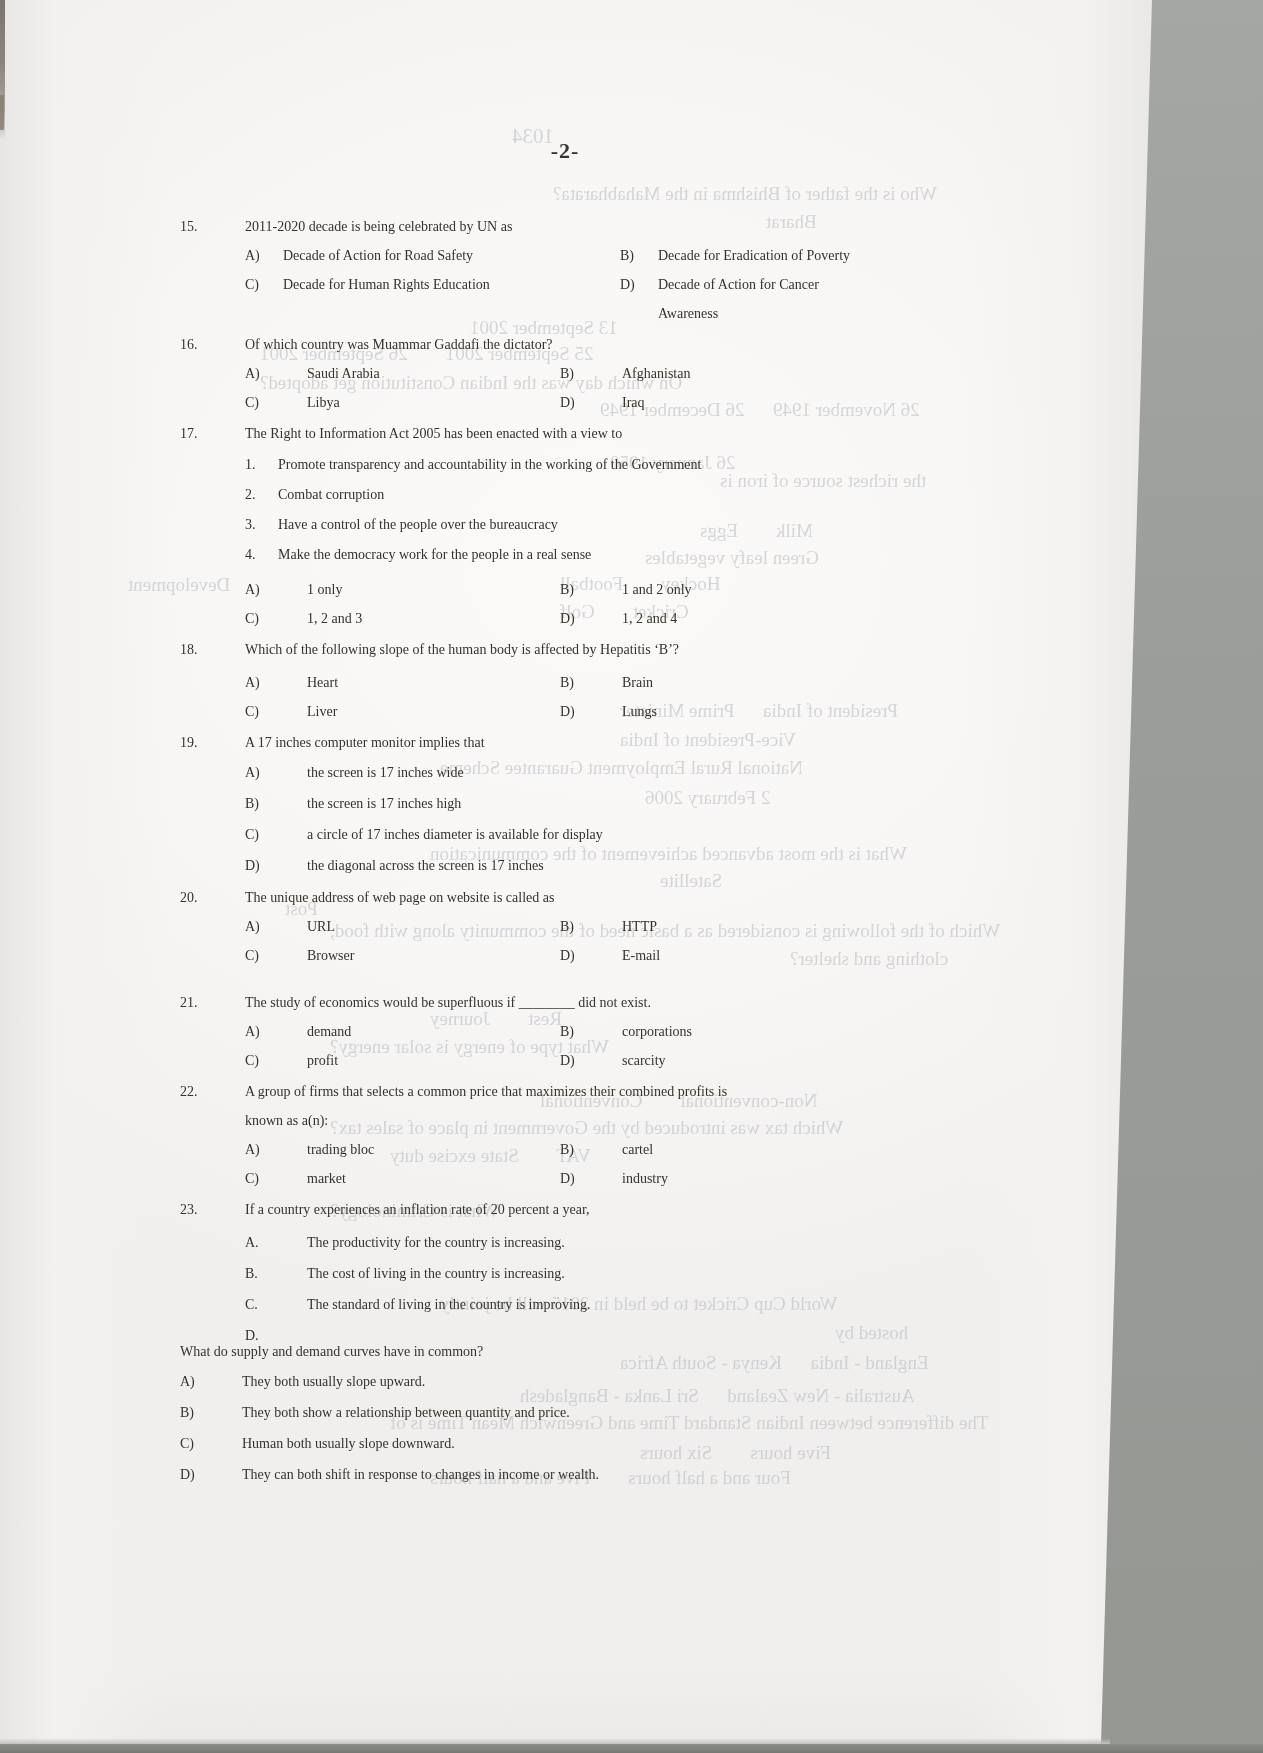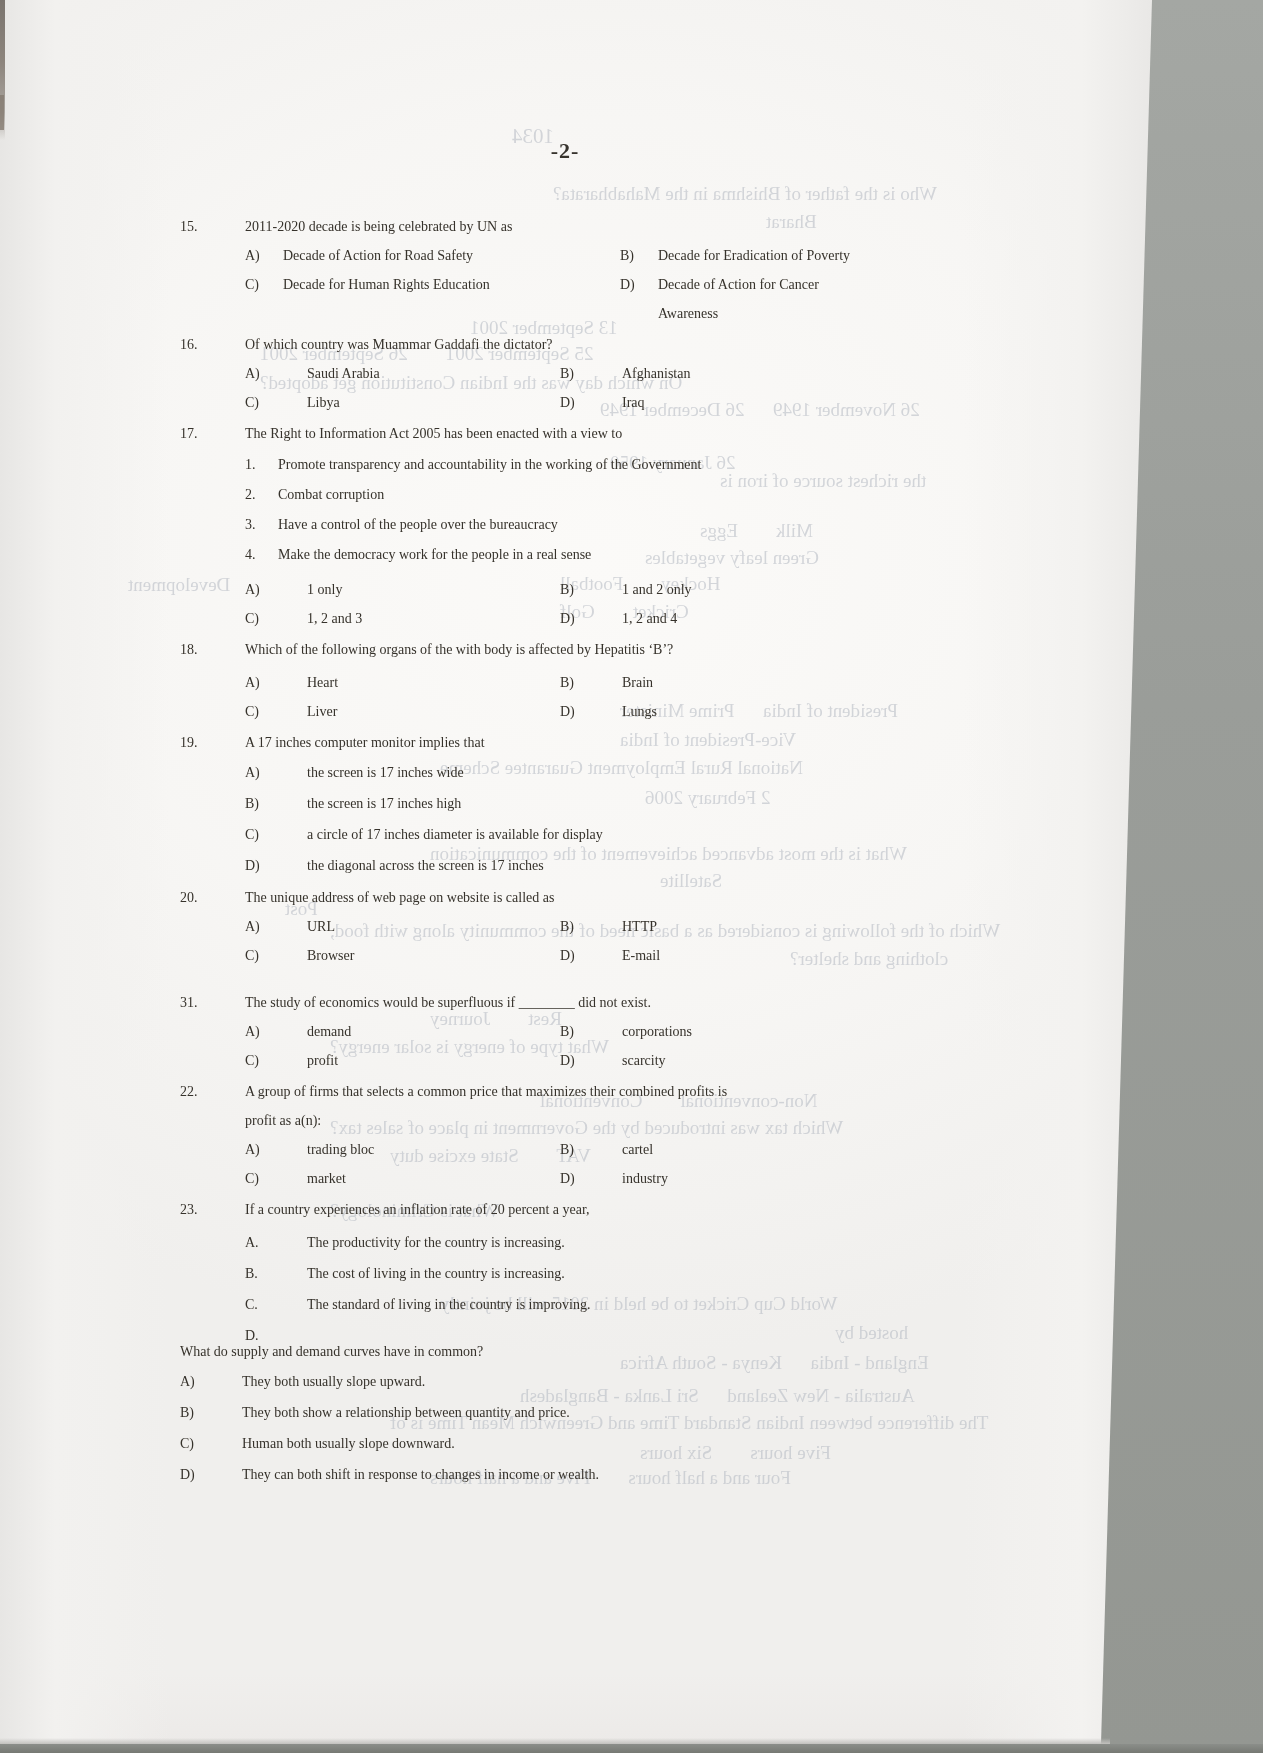--- a/index.html
+++ b/index.html
@@ -209,7 +209,7 @@
           <div class="qnum">18.</div>
           <div class="qbody">
             <div class="stem">
-              <div class="stem-line">Which of the following organs of the with body is affected by Hepatitis ‘B’?</div>
+              <div class="stem-line">Which of the following slope of the human body is affected by Hepatitis ‘B’?</div>
             </div>
             <div class="opts std2">
               <div class="orow">

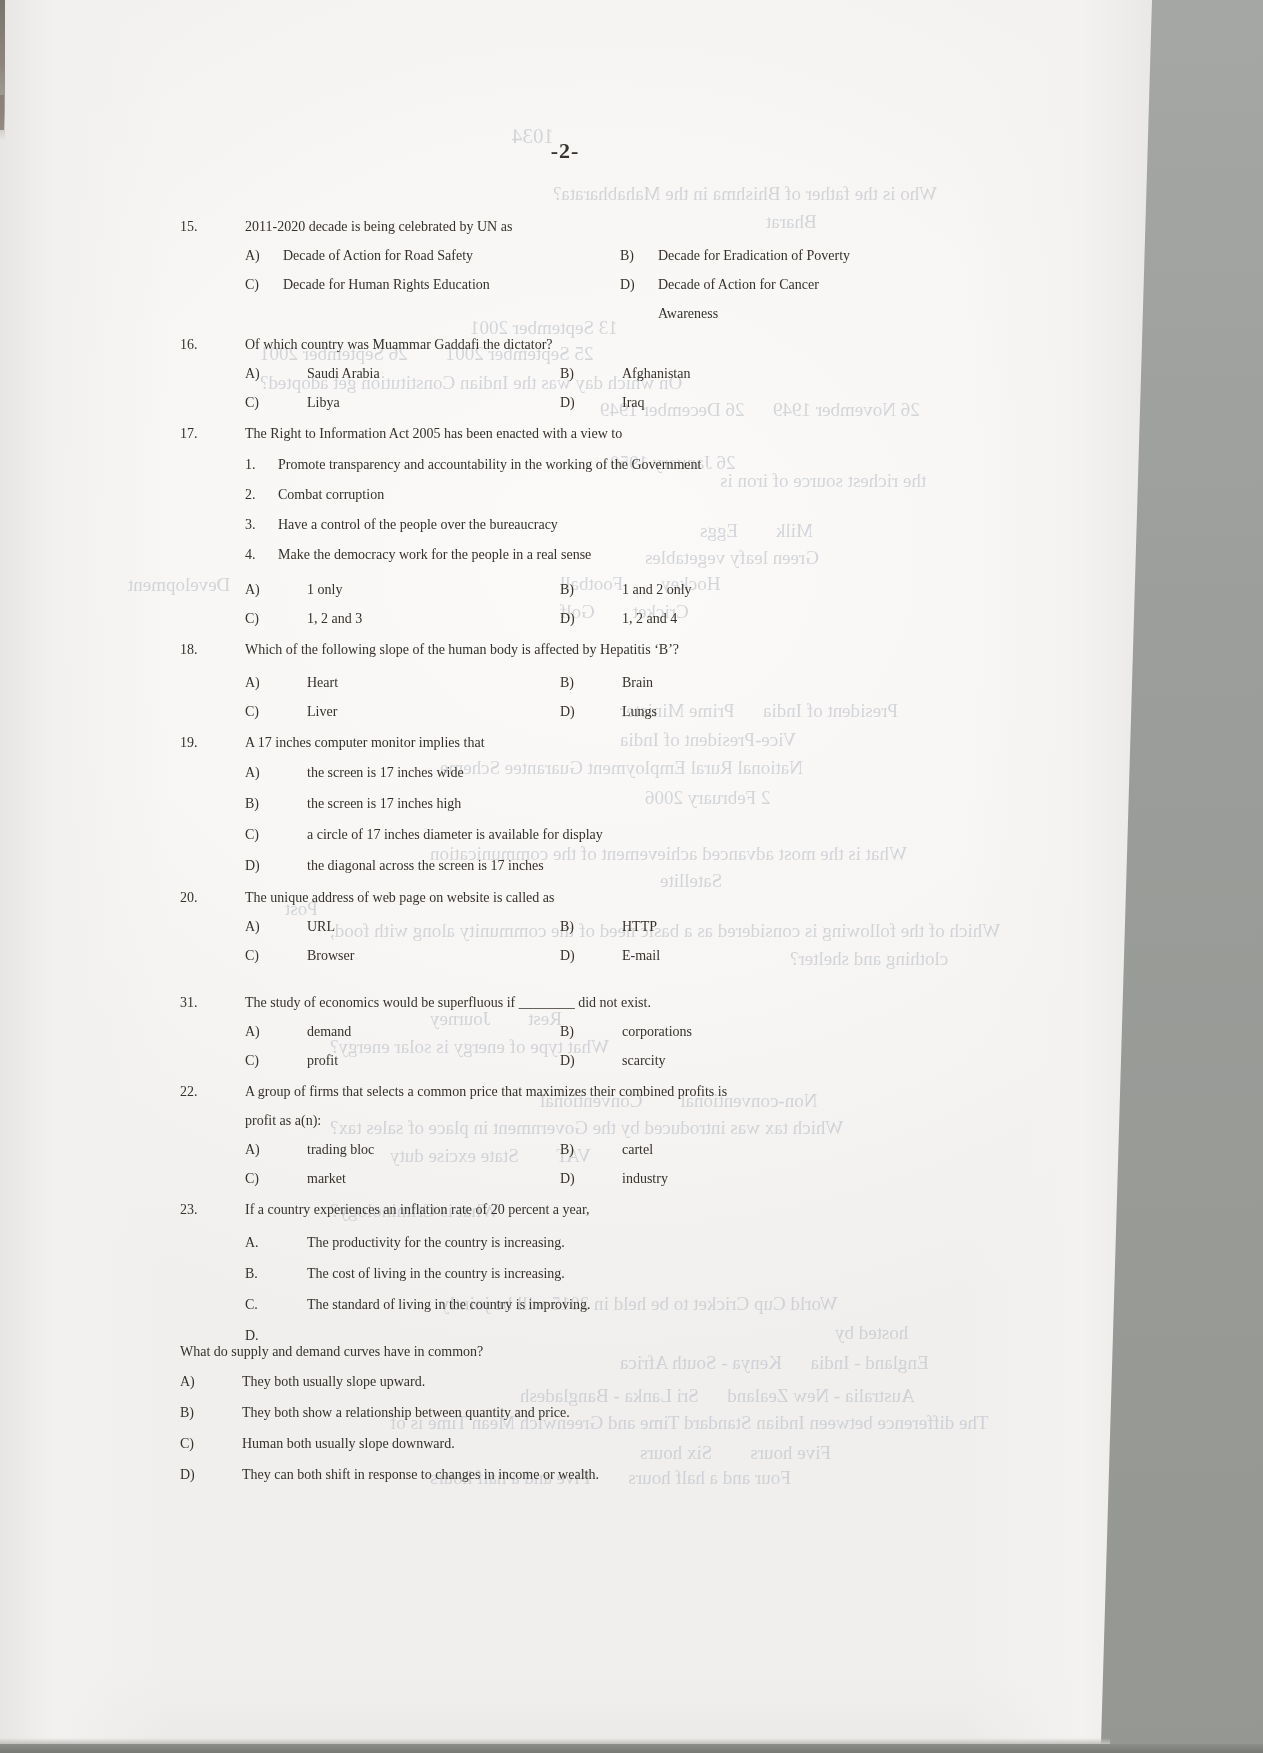--- a/index.html
+++ b/index.html
@@ -300,7 +300,7 @@
           </div>
         </div>
         <div class="q qi6">
-          <div class="qnum">31.</div>
+          <div class="qnum">21.</div>
           <div class="qbody">
             <div class="stem">
               <div class="stem-line">The study of economics would be superfluous if ________ did not exist.</div>

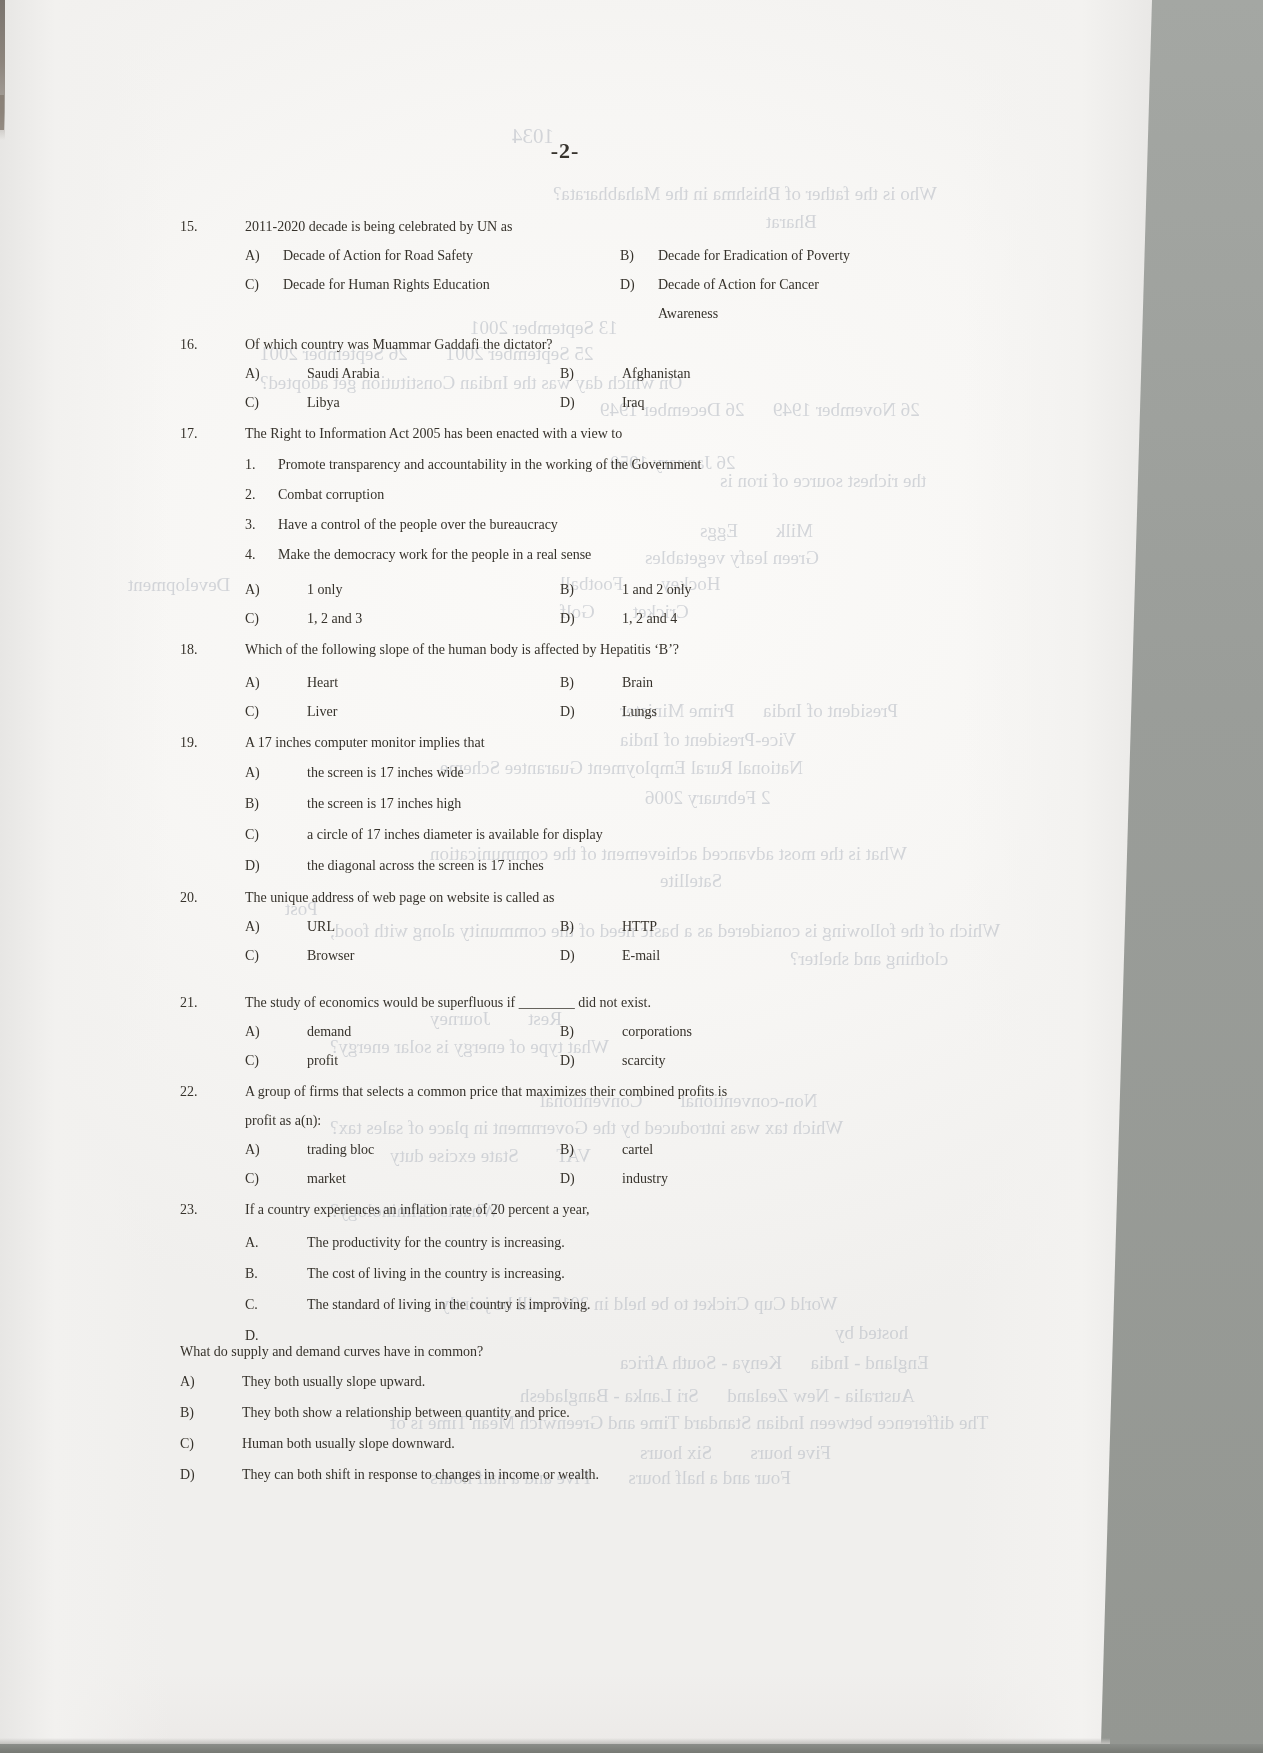--- a/index.html
+++ b/index.html
@@ -334,7 +334,7 @@
           <div class="qbody">
             <div class="stem">
               <div class="stem-line">A group of firms that selects a common price that maximizes their combined profits is</div>
-              <div class="stem-line">profit as a(n):</div>
+              <div class="stem-line">known as a(n):</div>
             </div>
             <div class="opts std2">
               <div class="orow">

